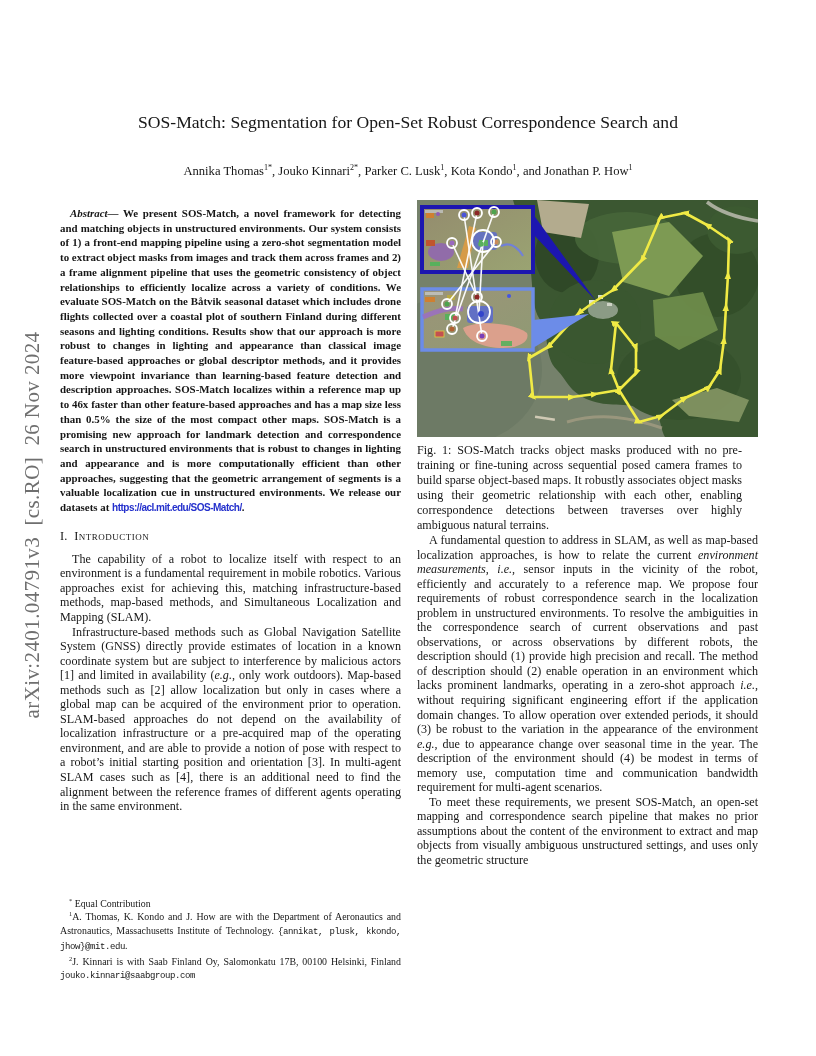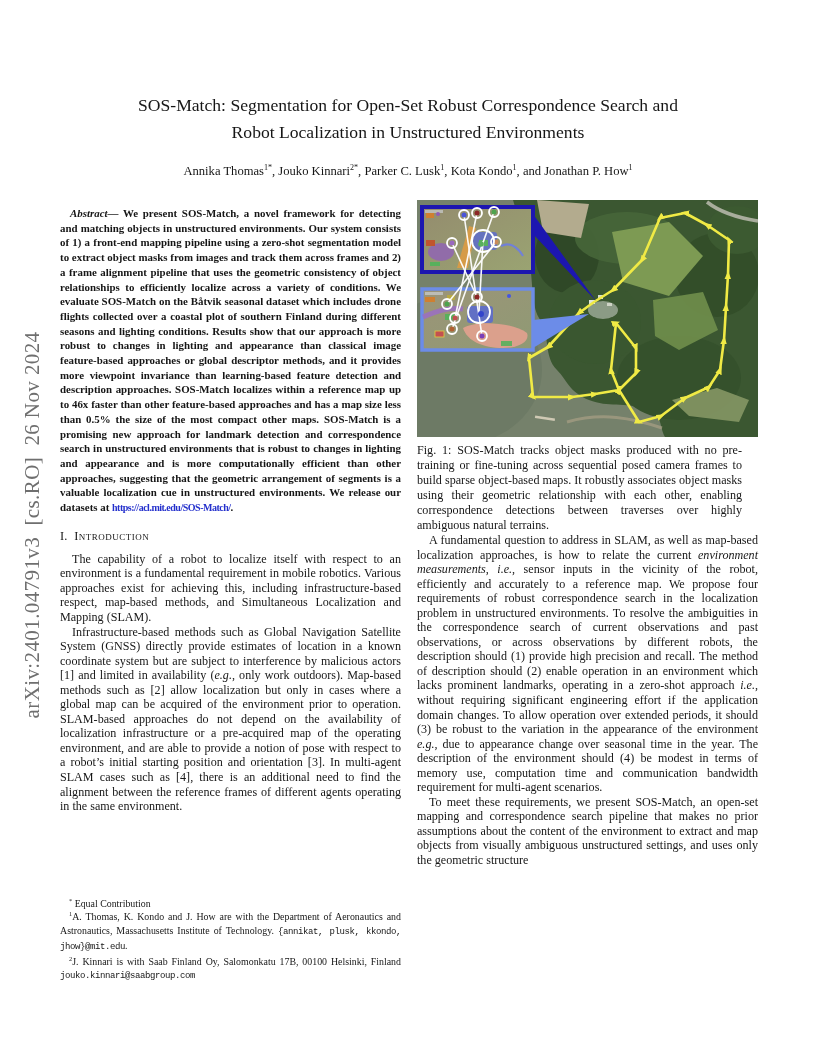--- a/index.html
+++ b/index.html
@@ -16,7 +16,7 @@
         transform:rotate(-90deg);text-align:center;font-size:21px;color:#6f6f6f;
         white-space:pre;letter-spacing:0.4px;}
 
-  .title{position:absolute;top:92px;left:60px;width:696px;text-align:center;
+  .title{position:absolute;top:109px;left:60px;width:696px;text-align:center;
         font-size:17.6px;line-height:27px;}
   .authors{position:absolute;top:164px;left:60px;width:696px;text-align:center;
         font-size:12.6px;}

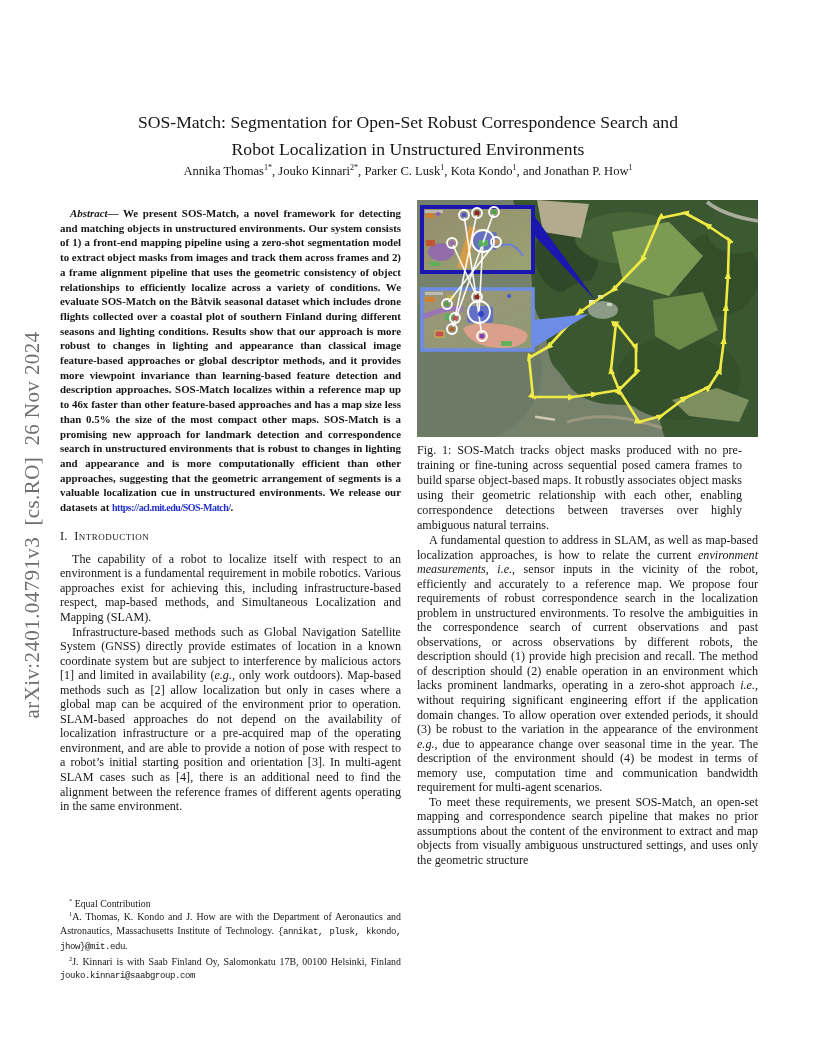--- a/index.html
+++ b/index.html
@@ -51,7 +51,6 @@
 
   <div class="title">
     <div>SOS-Match: Segmentation for Open-Set Robust Correspondence Search and</div>
-    <div>Robot Localization in Unstructured Environments</div>
   </div>
 
   <div class="authors"><span>Annika Thomas</span><span class="rt-sup">1*</span><span>, Jouko Kinnari</span><span class="rt-sup">2*</span><span>, Parker C. Lusk</span><span class="rt-sup">1</span><span>, Kota Kondo</span><span class="rt-sup">1</span><span>, and Jonathan P. How</span><span class="rt-sup">1</span></div>

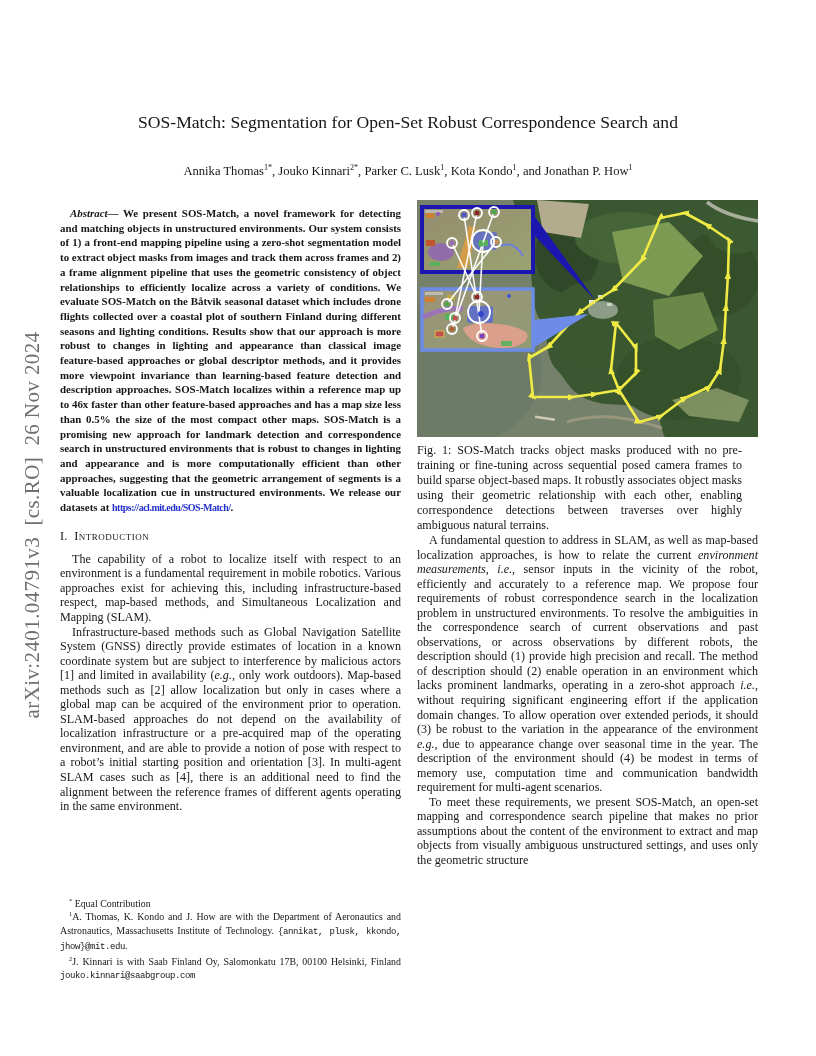--- a/index.html
+++ b/index.html
@@ -26,7 +26,7 @@
   .col-right{left:417px;top:200px;}
 
   .abstract{font-weight:bold;font-size:10.9px;line-height:14.7px;text-indent:10px;margin:0;}
-  .abstract a{color:#2430cc;font-family:Liberation Serif, serif;font-weight:bold;
+  .abstract a{color:#2430cc;font-family:Liberation Sans, sans-serif;font-weight:bold;
         text-decoration:none;font-size:92%;letter-spacing:-0.5px;}
 
   .sec-heading{font-size:12.4px;margin:13px 0 8px 0;text-indent:0;}

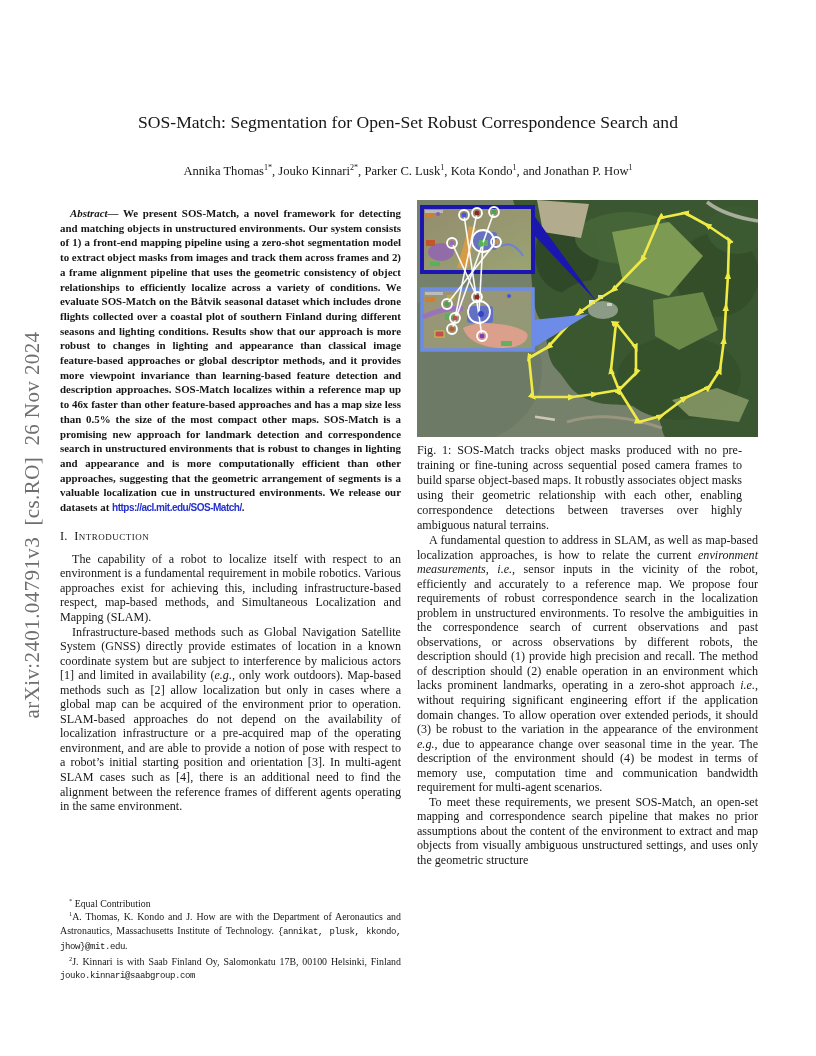--- a/index.html
+++ b/index.html
@@ -62,7 +62,7 @@
       <span>I.</span><span class="sc">Introduction</span>
     </div>
 
-    <p class="body">The capability of a robot to localize itself with respect to an environment is a fundamental requirement in mobile robotics. Various approaches exist for achieving this, including infrastructure-based respect, map-based methods, and Simultaneous Localization and Mapping (SLAM).</p>
+    <p class="body">The capability of a robot to localize itself with respect to an environment is a fundamental requirement in mobile robotics. Various approaches exist for achieving this, matching infrastructure-based methods, map-based methods, and Simultaneous Localization and Mapping (SLAM).</p>
     <p class="body"><span>Infrastructure-based methods such as Global Navigation Satellite System (GNSS) directly provide estimates of location in a known coordinate system but are subject to interference by malicious actors [1] and limited in availability (</span><span class="rt-i">e.g.</span><span>, only work outdoors). Map-based methods such as [2] allow localization but only in cases where a global map can be acquired of the environment prior to operation. SLAM-based approaches do not depend on the availability of localization infrastructure or a pre-acquired map of the operating environment, and are able to provide a notion of pose with respect to a robot’s initial starting position and orientation [3]. In multi-agent SLAM cases such as [4], there is an additional need to find the alignment between the reference frames of different agents operating in the same environment.</span></p>
   </div>
 

